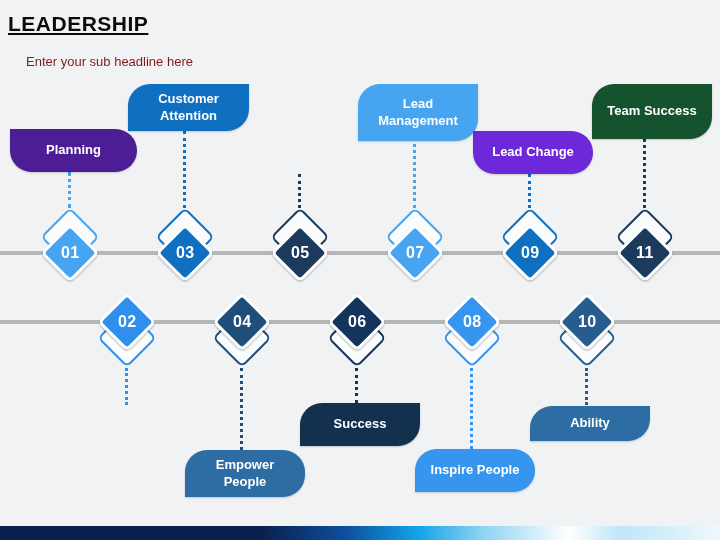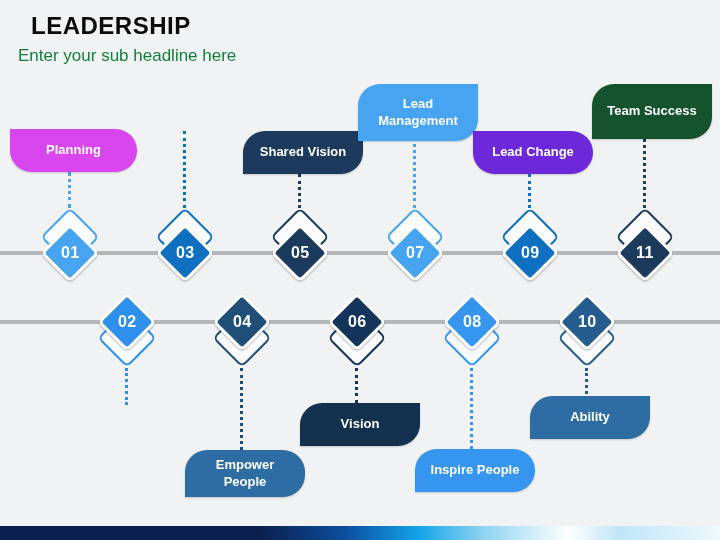--- a/index.html
+++ b/index.html
@@ -8,8 +8,8 @@
     background:#f1f2f3;font-family:"Liberation Sans",sans-serif;
   }
   .title{
-    position:absolute;left:31px;top:12px;margin:0;
-    font-size:24px;font-weight:bold;letter-spacing:.5px;color:#0b0b0b;
+    position:absolute;left:8px;top:12px;margin:0;
+    font-size:21px;font-weight:bold;letter-spacing:.5px;color:#0b0b0b;text-decoration:underline;
   }
   .subtitle{
     position:absolute;left:18px;top:46px;margin:0;

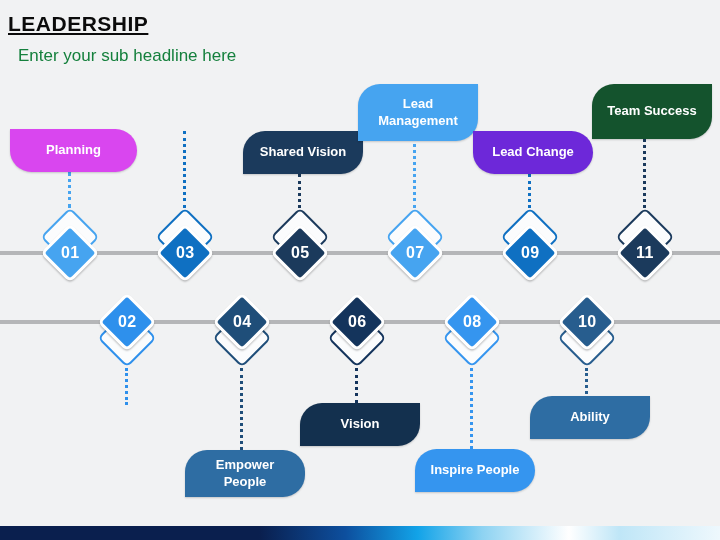--- a/index.html
+++ b/index.html
@@ -12,8 +12,8 @@
     font-size:21px;font-weight:bold;letter-spacing:.5px;color:#0b0b0b;text-decoration:underline;
   }
   .subtitle{
-    position:absolute;left:18px;top:46px;margin:0;
-    font-size:17px;font-weight:normal;color:#15803d;
+    position:absolute;left:18px;top:46px;margin:8px;
+    font-size:13px;font-weight:normal;color:#7f1d1d;
   }
   .tl-line{
     position:absolute;left:0;width:720px;height:4px;

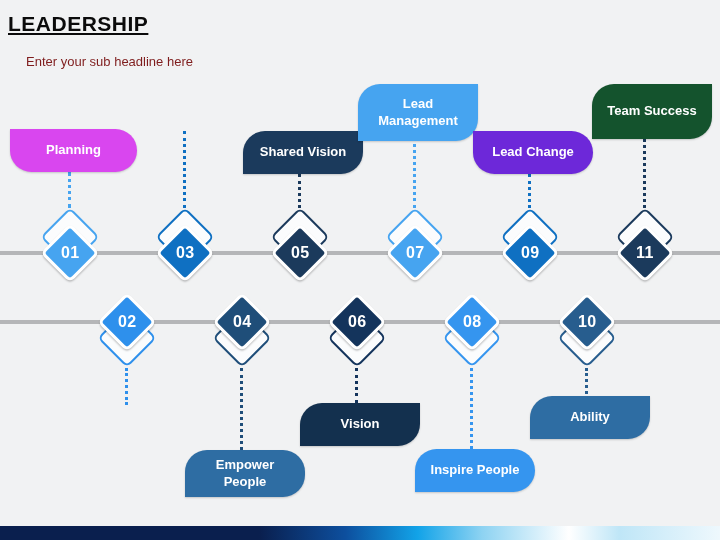--- a/index.html
+++ b/index.html
@@ -81,6 +81,9 @@
   <div class="diamond" style="left: 164px; top: 232px; background-color: rgb(15, 112, 194);">
     <span class="num">03</span>
   </div>
+  <div class="bubble" style="left: 128px; top: 84px; width: 121px; height: 47px; padding: 0px 14px; border-radius: 22px 0px; background-color: rgb(15, 112, 194);">
+    <span>Customer Attention</span>
+  </div>
 
   <div class="connector" style="left: 240px; top: 368px; height: 82px; border-left-color: rgb(31, 78, 121);"></div>
   <div class="chev" style="left: 221px; top: 317px; border-color: rgb(31, 78, 121);"></div>

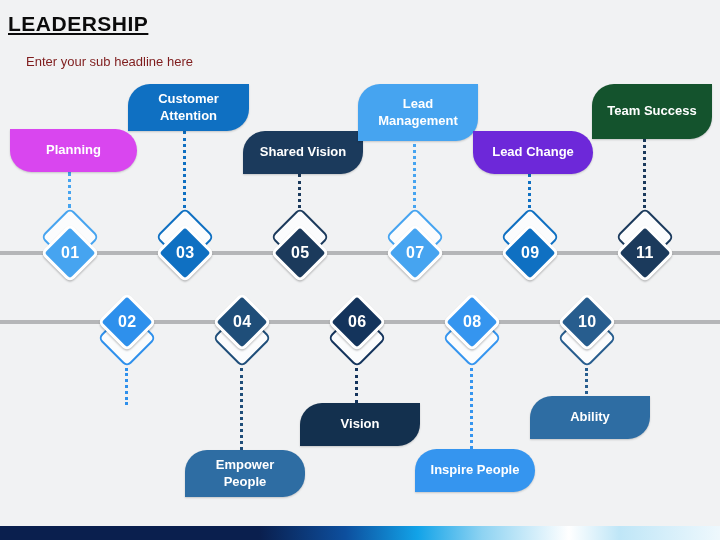--- a/index.html
+++ b/index.html
@@ -66,7 +66,7 @@
   <div class="diamond" style="left: 49px; top: 232px; background-color: rgb(70, 164, 240);">
     <span class="num">01</span>
   </div>
-  <div class="bubble" style="left: 10px; top: 129px; width: 127px; height: 43px; border-radius: 0px 22px 22px; background-color: #d946ef; align-items: center;">
+  <div class="bubble" style="left: 10px; top: 129px; width: 127px; height: 43px; border-radius: 0px 22px 22px; background-color: #4c1d95; align-items: center;">
     <span>Planning</span>
   </div>
 

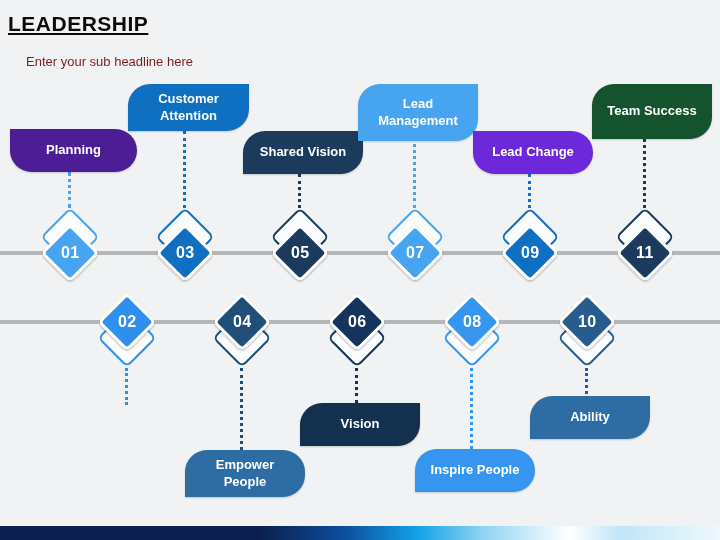--- a/index.html
+++ b/index.html
@@ -99,9 +99,6 @@
   <div class="diamond" style="left: 279px; top: 232px; background-color: rgb(27, 58, 92);">
     <span class="num">05</span>
   </div>
-  <div class="bubble" style="left: 243px; top: 131px; width: 120px; height: 43px; border-radius: 22px 0px; background-color: rgb(27, 58, 92);">
-    <span>Shared Vision</span>
-  </div>
 
   <div class="connector" style="left: 355px; top: 368px; height: 35px; border-left-color: rgb(20, 52, 92);"></div>
   <div class="chev" style="left: 336px; top: 317px; border-color: rgb(20, 52, 92);"></div>

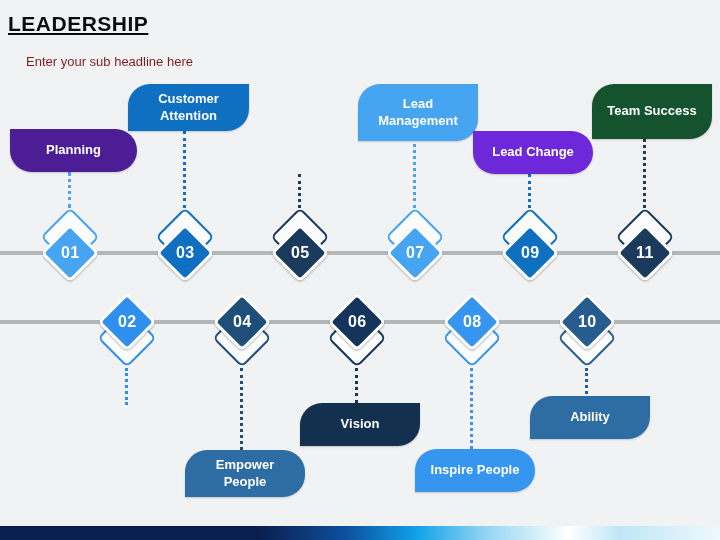--- a/index.html
+++ b/index.html
@@ -106,7 +106,7 @@
     <span class="num">06</span>
   </div>
   <div class="bubble" style="left: 300px; top: 403px; width: 120px; height: 43px; border-radius: 22px 0px; background-color: rgb(19, 48, 78);">
-    <span>Vision</span>
+    <span>Success</span>
   </div>
 
   <div class="connector" style="left: 413px; top: 131px; height: 77px; border-left-color: rgb(70, 164, 240);"></div>

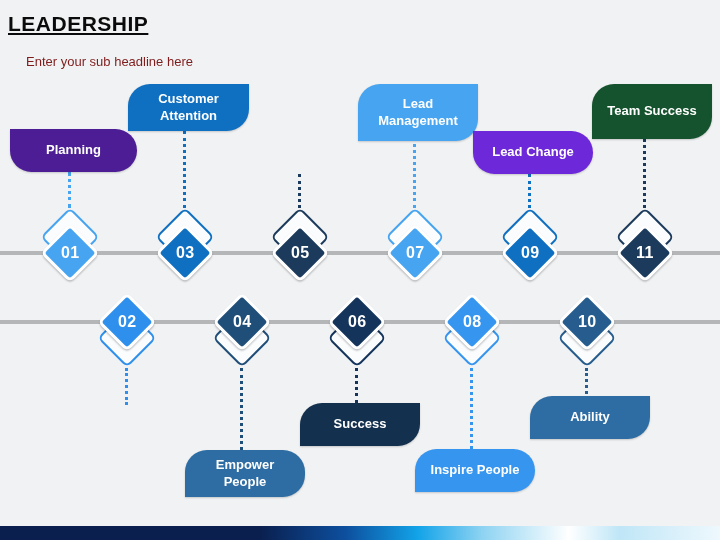--- a/index.html
+++ b/index.html
@@ -141,7 +141,7 @@
   <div class="diamond" style="left: 566px; top: 301px; background-color: rgb(39, 93, 142);">
     <span class="num">10</span>
   </div>
-  <div class="bubble" style="left: 530px; top: 396px; width: 120px; height: 43px; border-radius: 22px 0px; background-color: rgb(46, 109, 163);">
+  <div class="bubble" style="left: 530px; top: 406px; width: 120px; height: 35px; border-radius: 22px 0px; background-color: rgb(46, 109, 163);">
     <span>Ability</span>
   </div>
 

